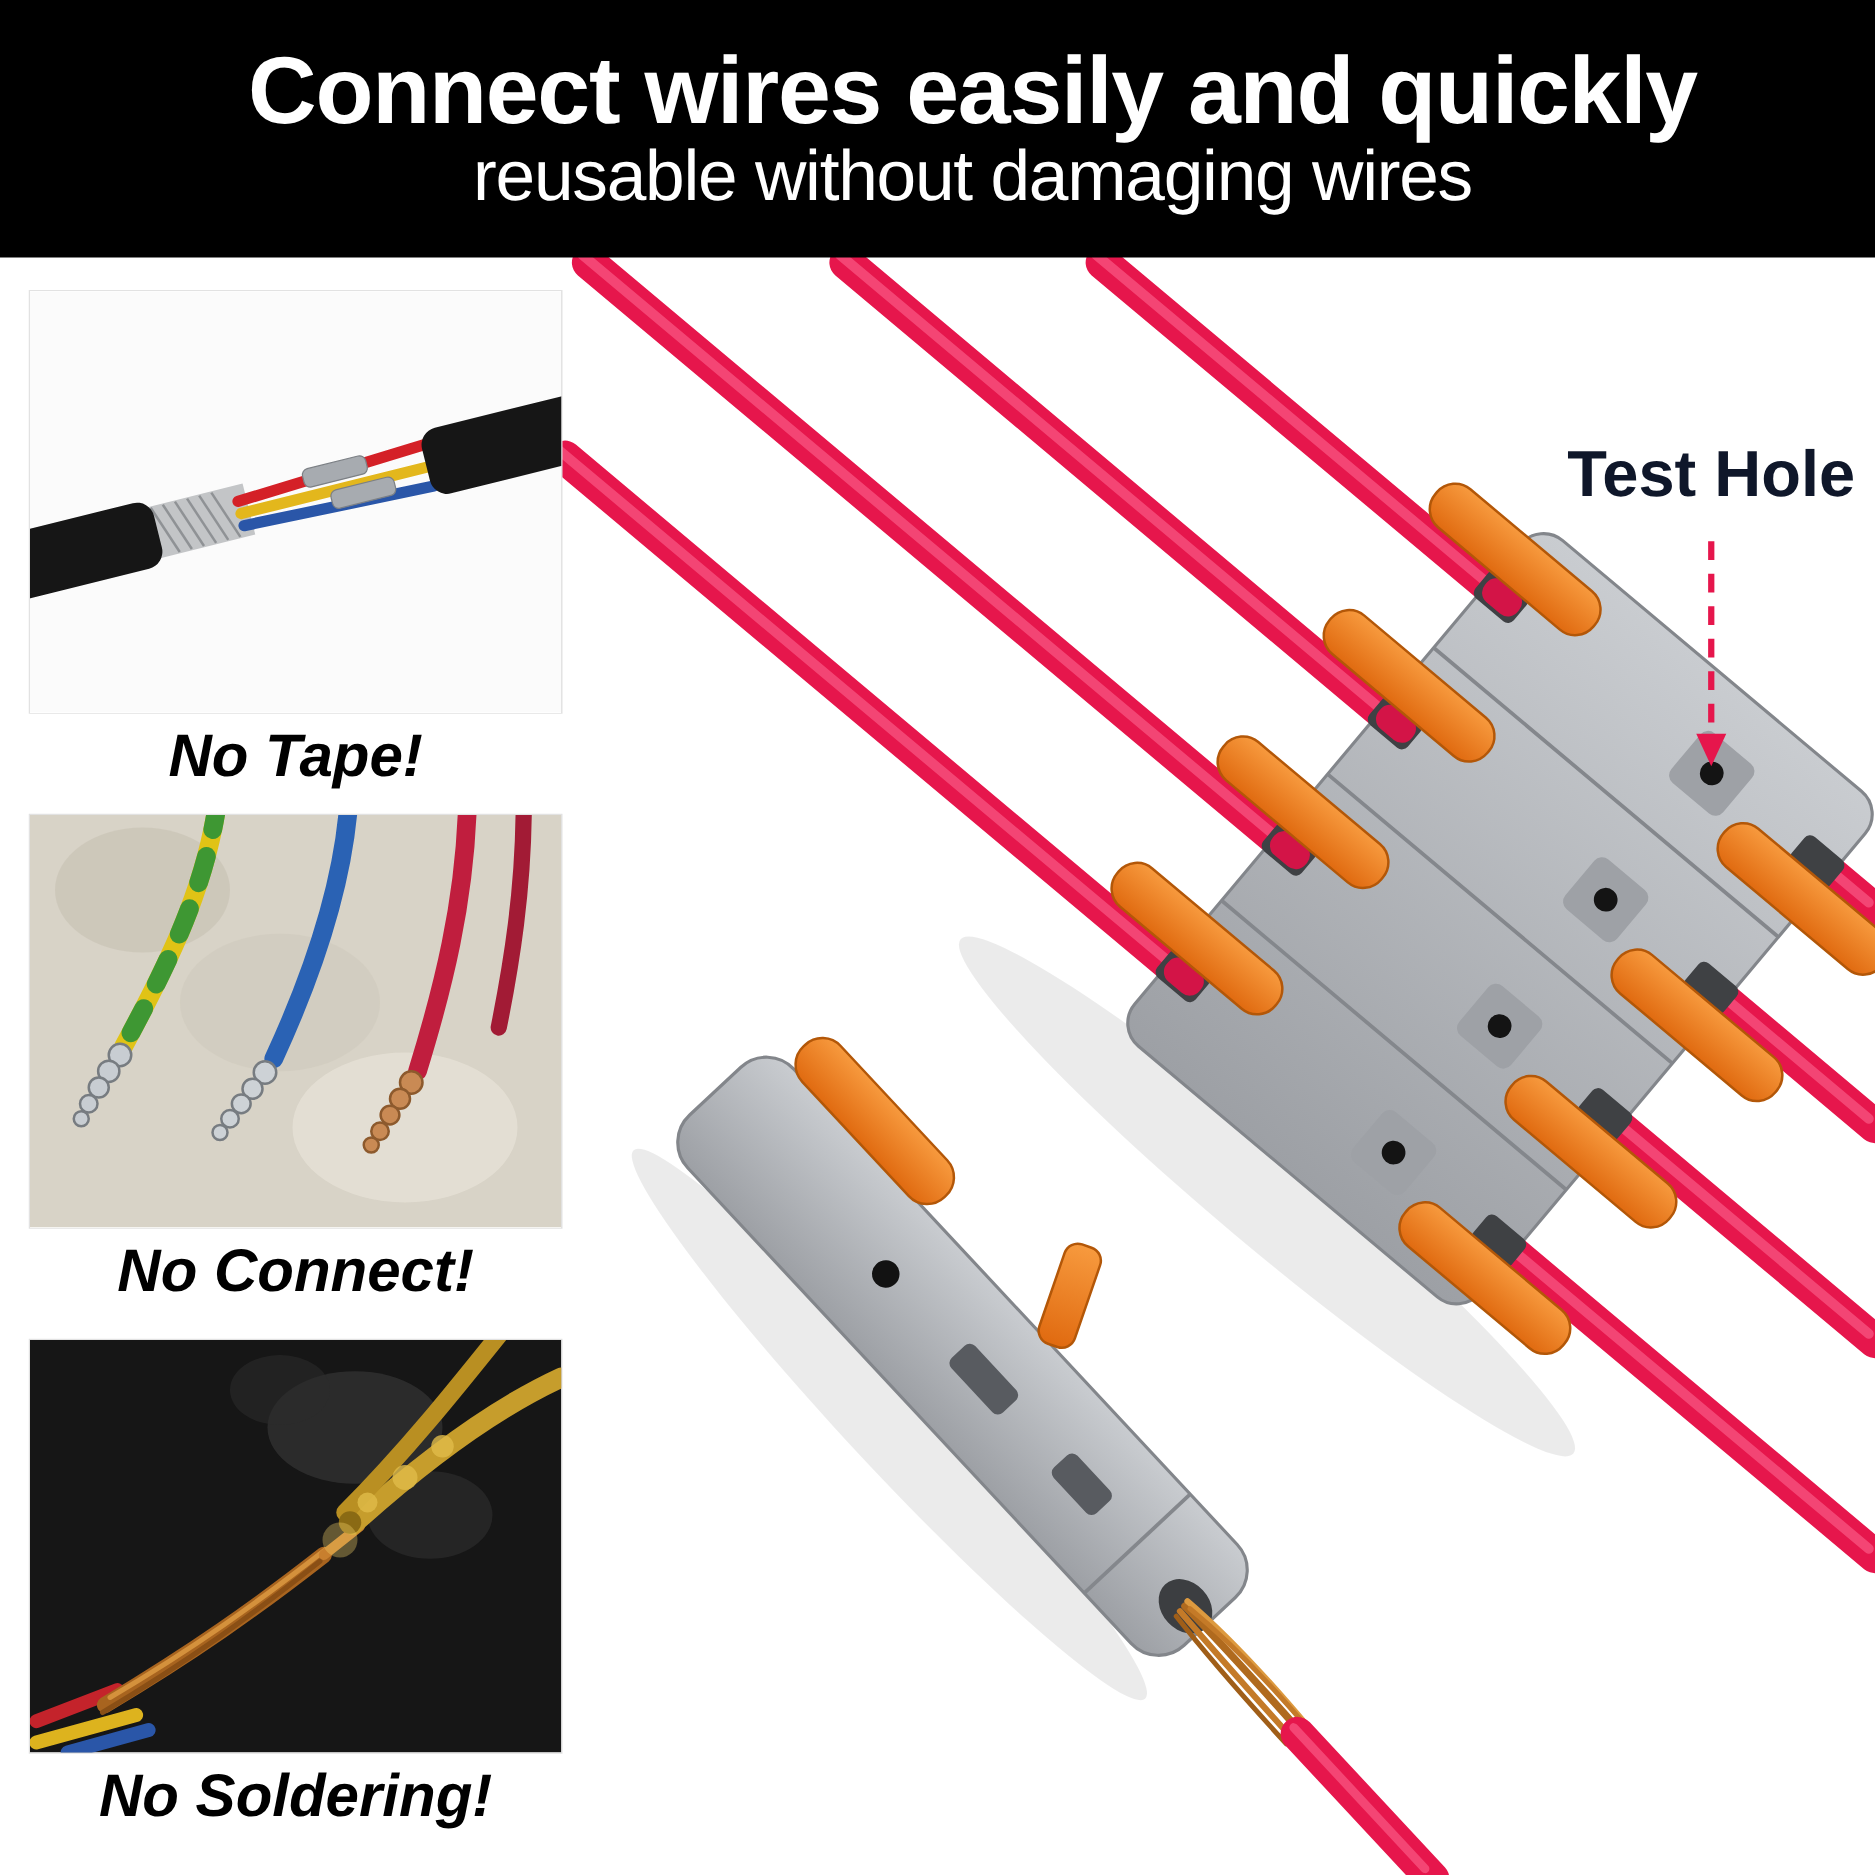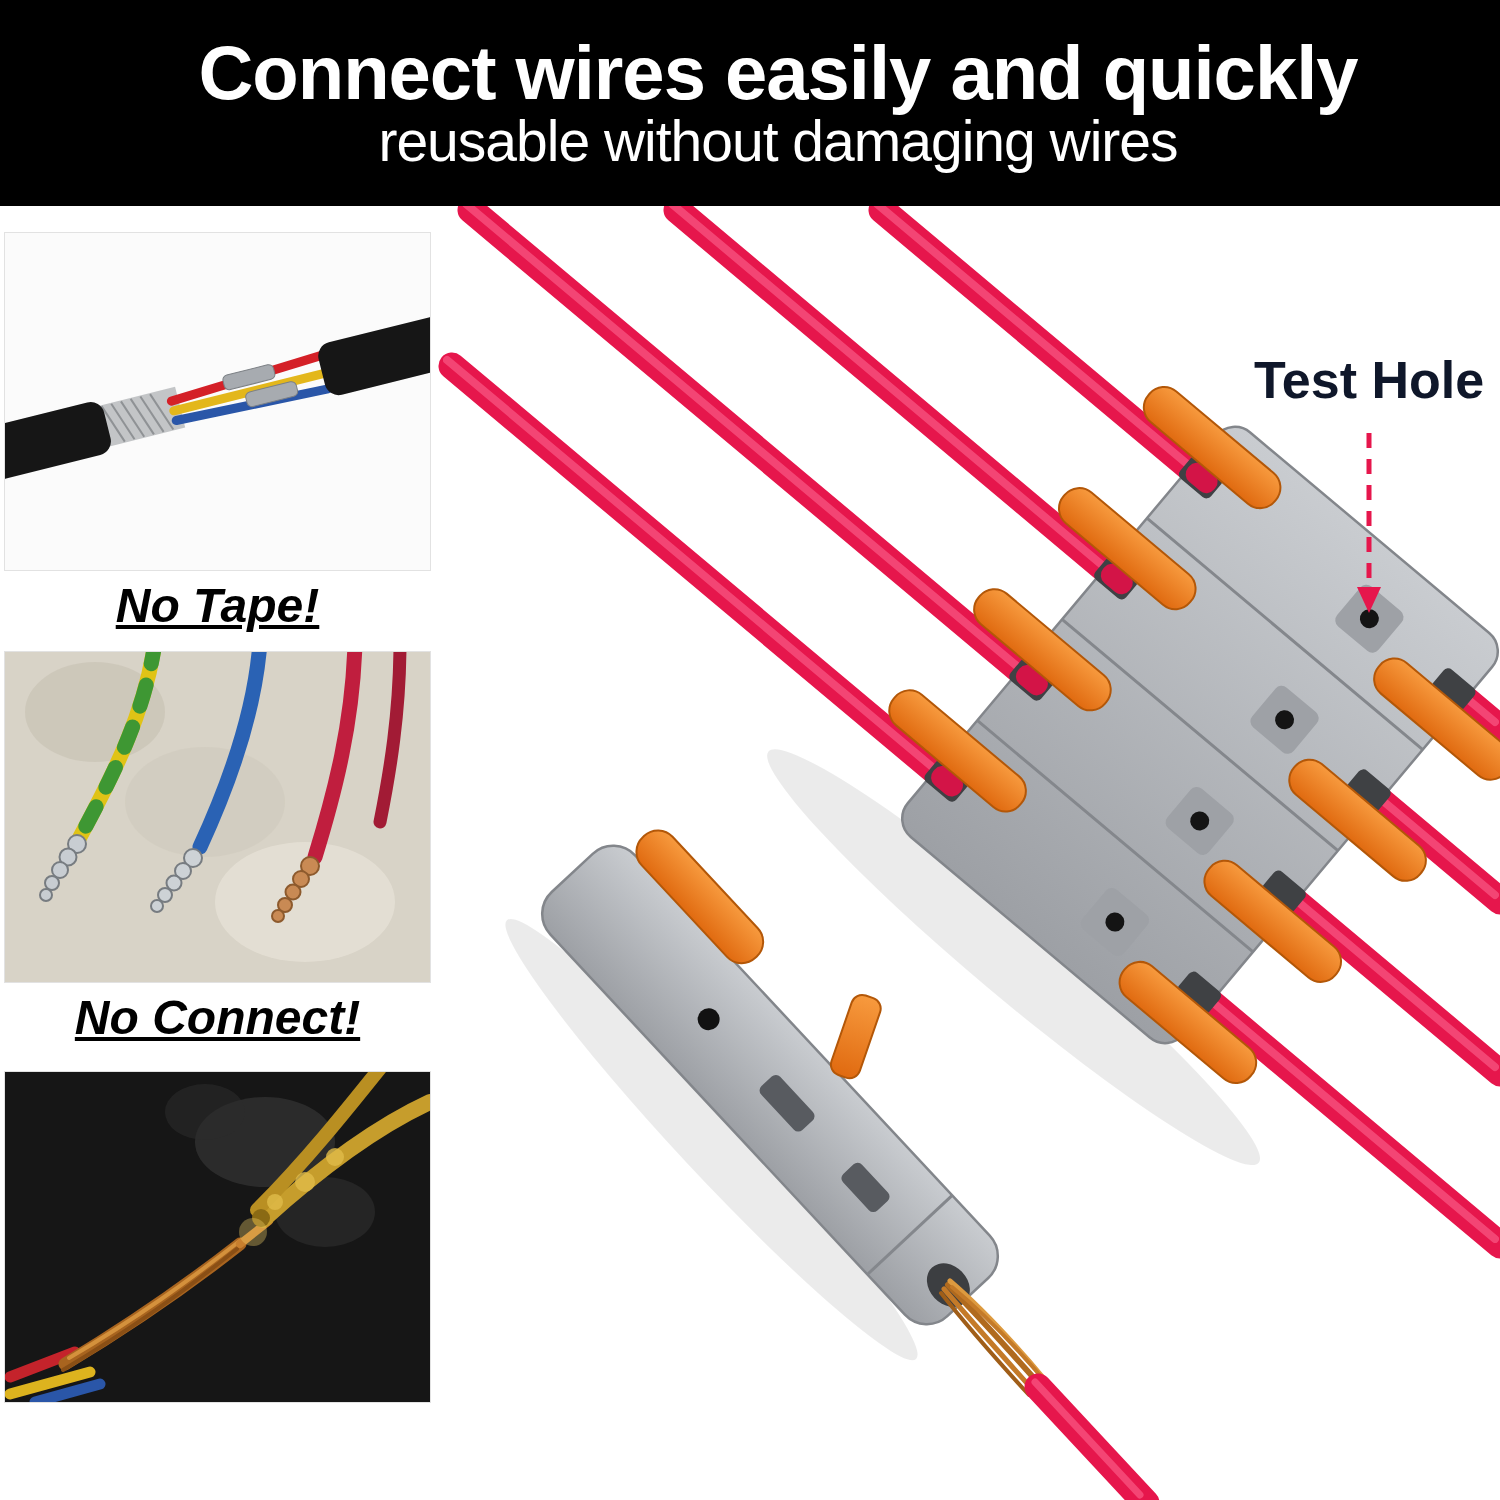--- a/index.html
+++ b/index.html
@@ -15,7 +15,7 @@
   .scene{position:absolute;left:0;top:205px;z-index:1;}
 
   
-  .thumb{position:absolute;left:5px;width:425px;margin:0;z-index:2;text-decoration:underline;}
+  .thumb{position:absolute;left:24px;width:425px;margin:0;z-index:2;}
   .thumb svg{display:block;box-shadow:0 0 0 1px #e2e2e2;}
   .thumb figcaption{text-align:center;font-size:48px;font-weight:bold;font-style:italic;color:#000;padding-top:8px;}
   .t1{top:233px}.t2{top:652px}.t3{top:1072px}

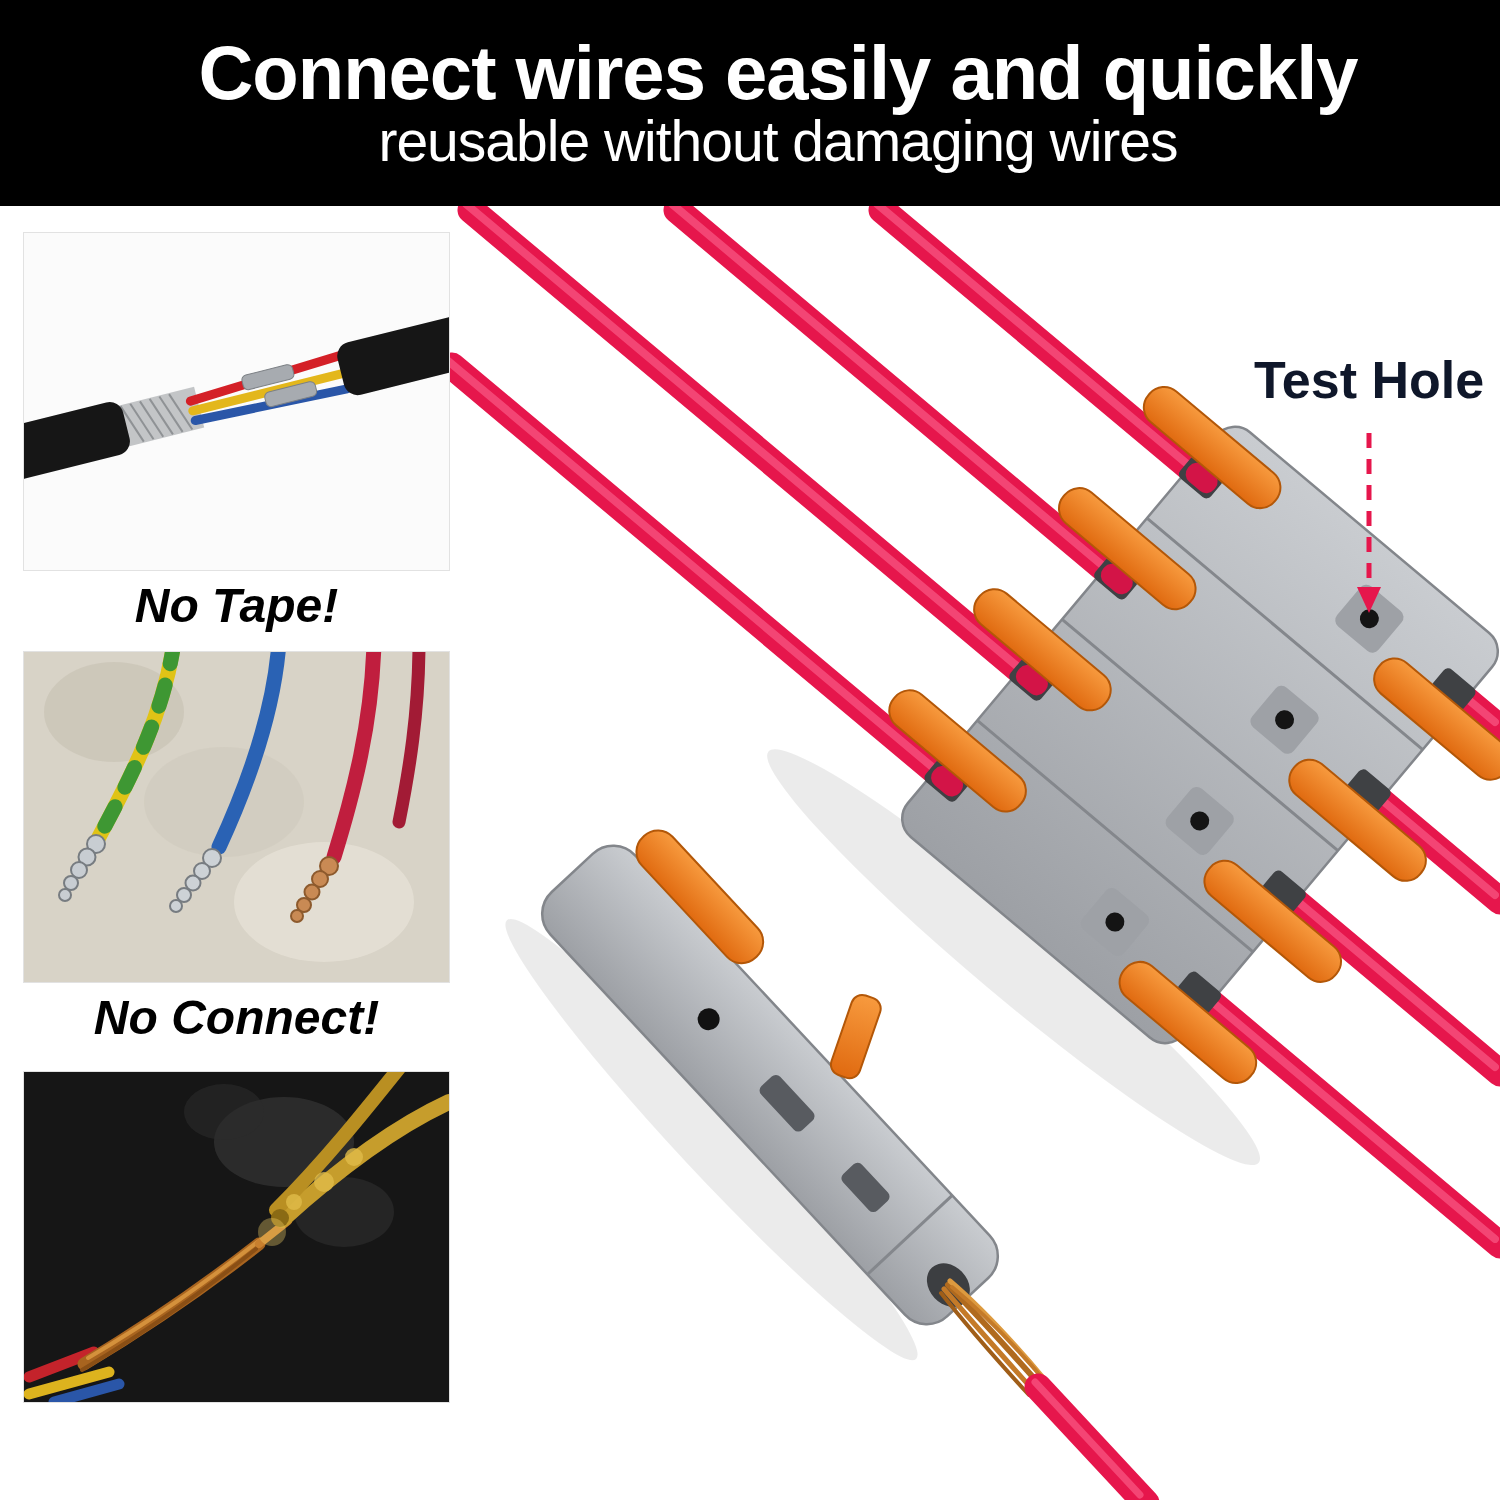--- a/index.html
+++ b/index.html
@@ -221,6 +221,7 @@
       <circle cx="256" cy="146" r="9" fill="#8a6a14"></circle>
       <circle cx="248" cy="160" r="14" fill="#f5d36b" opacity="0.35"></circle>
     </svg>
+    <figcaption>No Soldering!</figcaption>
   </figure>
 
   <div class="test-hole-label">Test Hole</div>

